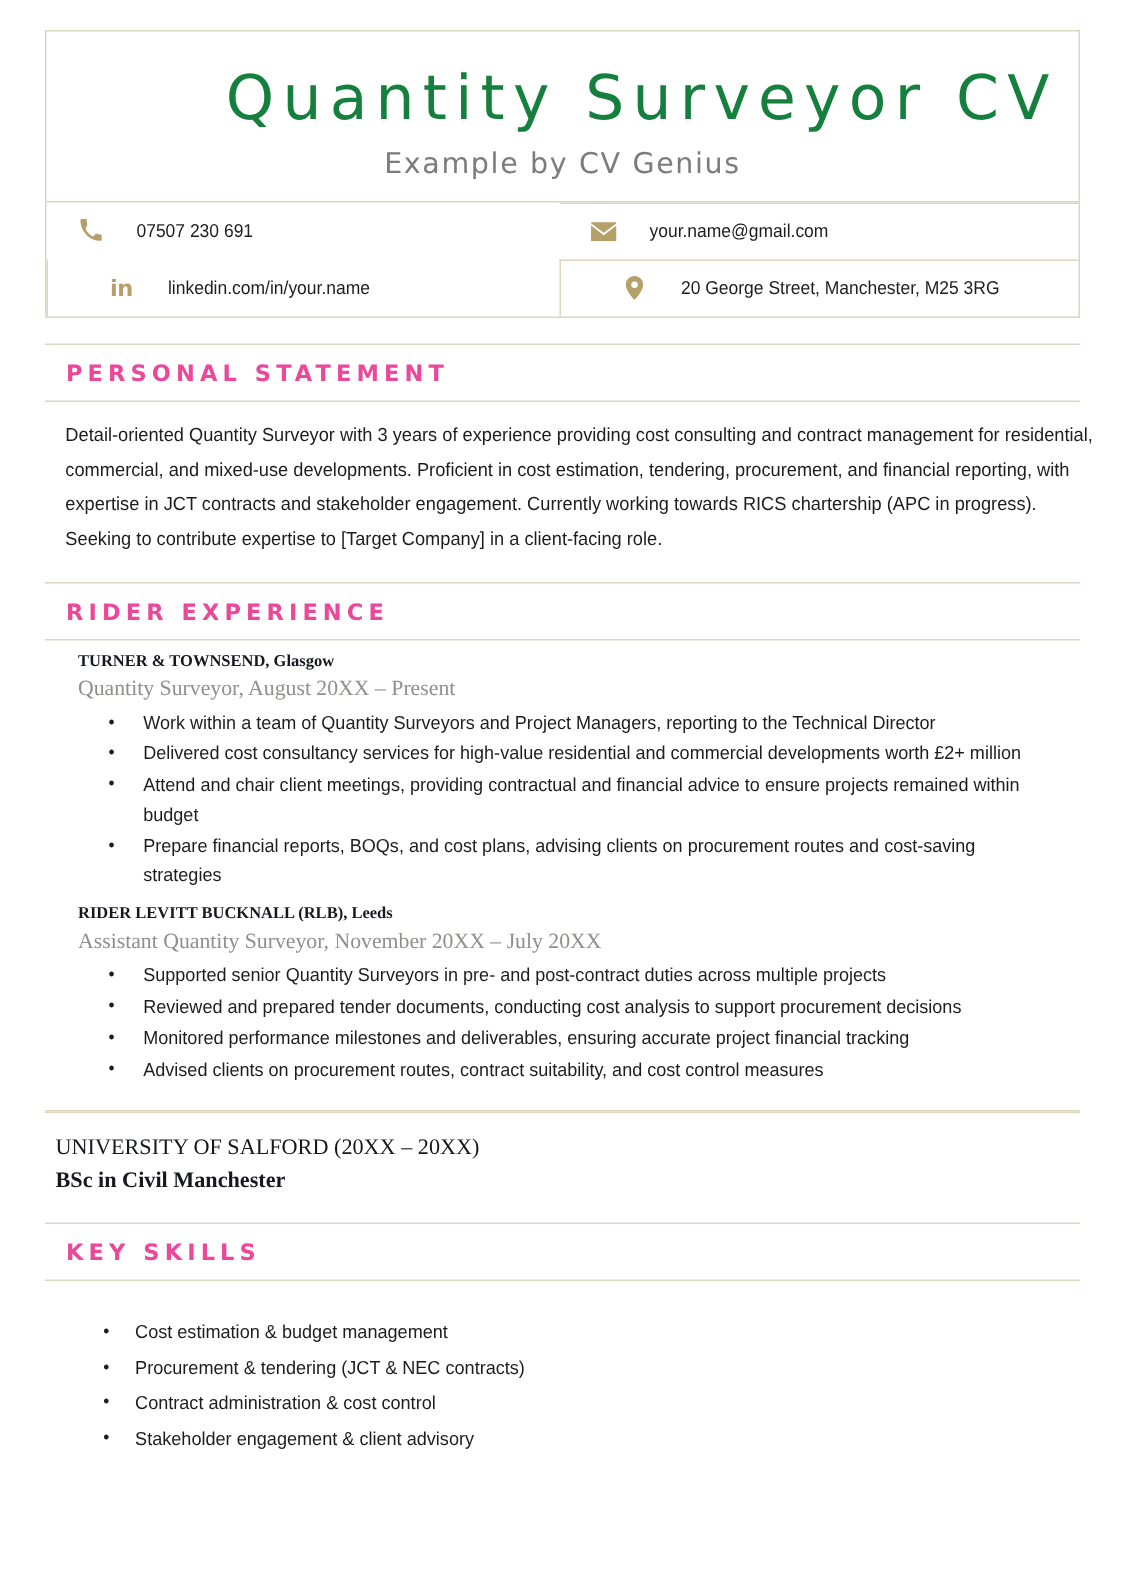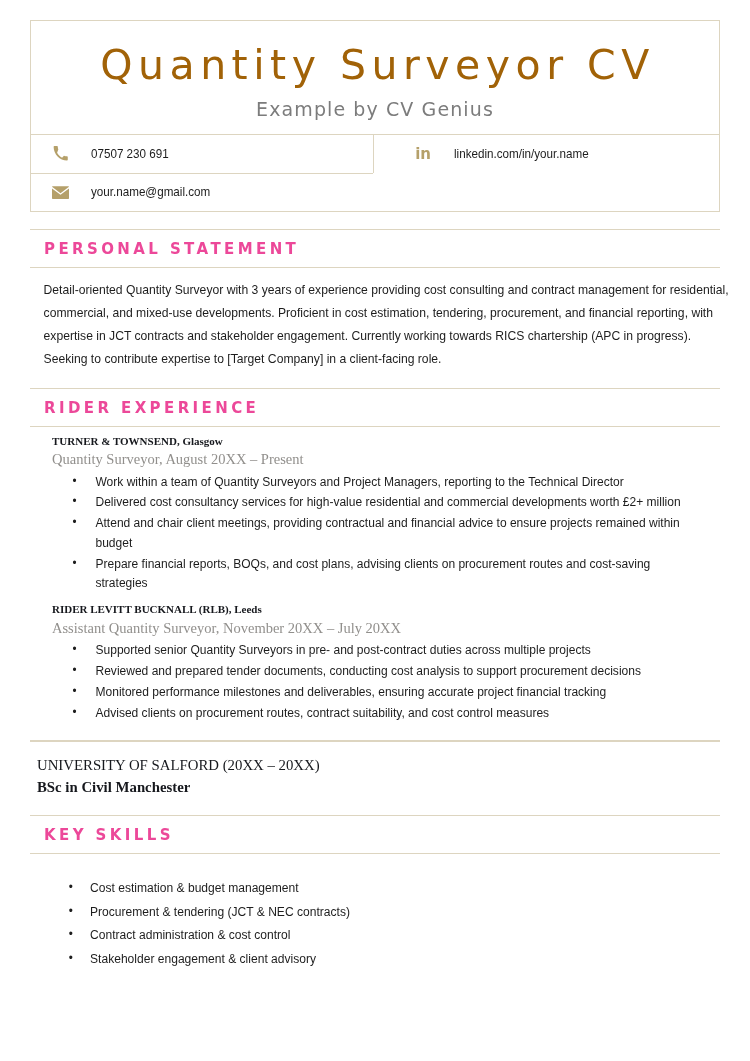--- a/index.html
+++ b/index.html
@@ -38,10 +38,11 @@
     font-size: 41px;
     font-weight: 400;
     letter-spacing: 5.5px;
-    color: #a16207;
+    color: #15803d;
     line-height: 1.12;
     margin: 0;
     padding-left: 5px;
+    text-align: right;
   }
   .cv-subtitle {
     font-family: "DejaVu Sans", sans-serif;

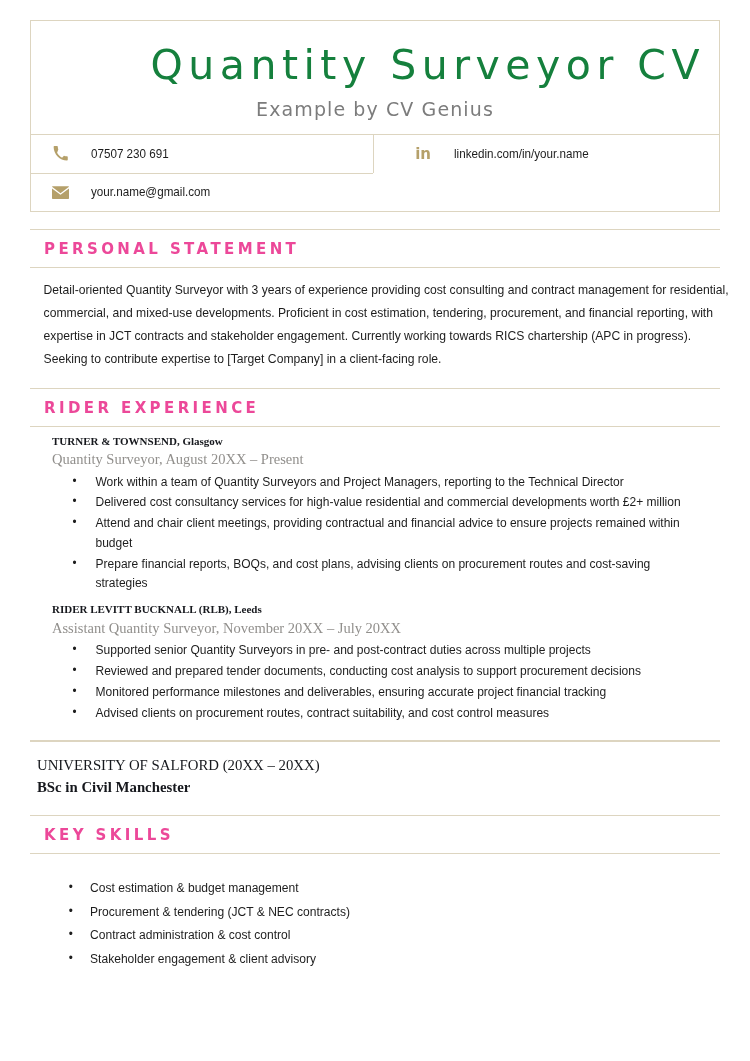--- a/index.html
+++ b/index.html
@@ -241,11 +241,6 @@
         <span class="contact-text">07507 230 691</span>
       </div>
 
-      <div class="contact-cell col2">
-        <span class="ci ci-linkedin">in</span>
-        <span class="contact-text">linkedin.com/in/your.name</span>
-      </div>
-
       <div class="contact-cell row2">
         <span class="ci">
           <svg width="17" height="13" viewBox="0 0 24 18">
@@ -253,6 +248,11 @@
             </svg>
         </span>
         <span class="contact-text">your.name@gmail.com</span>
+      </div>
+
+      <div class="contact-cell col2">
+        <span class="ci ci-linkedin">in</span>
+        <span class="contact-text">linkedin.com/in/your.name</span>
       </div>
 
 

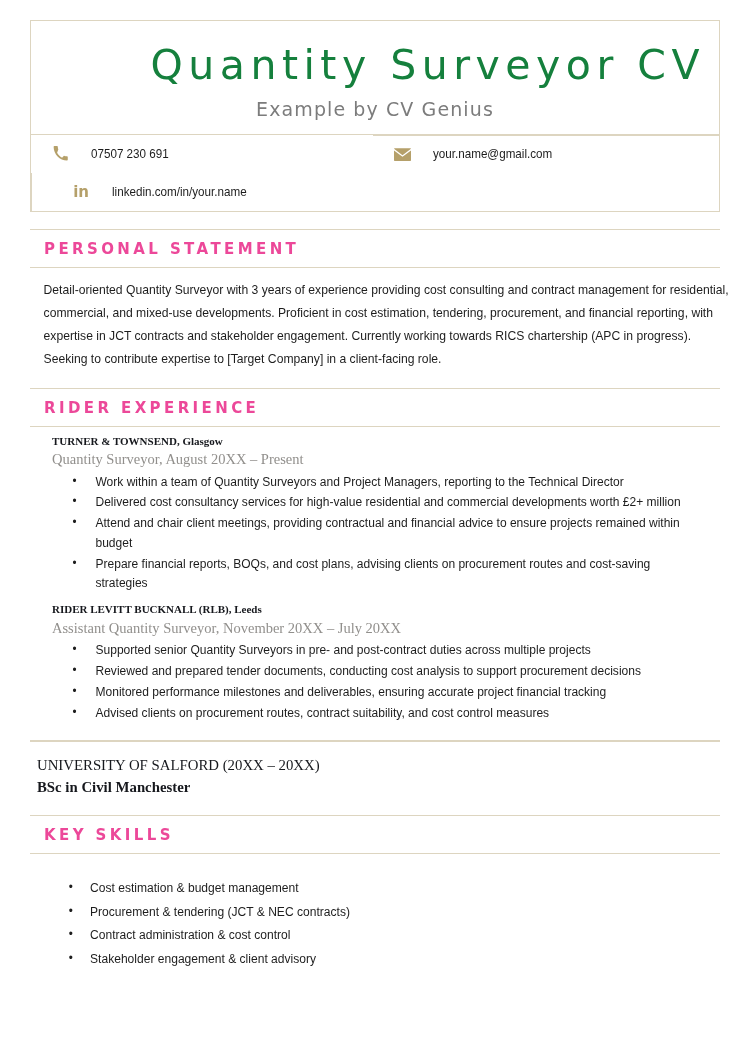--- a/index.html
+++ b/index.html
@@ -255,6 +255,14 @@
         <span class="contact-text">linkedin.com/in/your.name</span>
       </div>
 
+      <div class="contact-cell row2 col2">
+        <span class="ci">
+          <svg width="12" height="16" viewBox="0 0 16 22">
+              <path d="M8 0C3.6 0 0 3.6 0 8c0 5.8 8 14 8 14s8-8.2 8-14c0-4.4-3.6-8-8-8zm0 11a3 3 0 1 1 0-6 3 3 0 0 1 0 6z"></path>
+            </svg>
+        </span>
+        <span class="contact-text">20 George Street, Manchester, M25 3RG</span>
+      </div>
 
     </div>
   </div>

